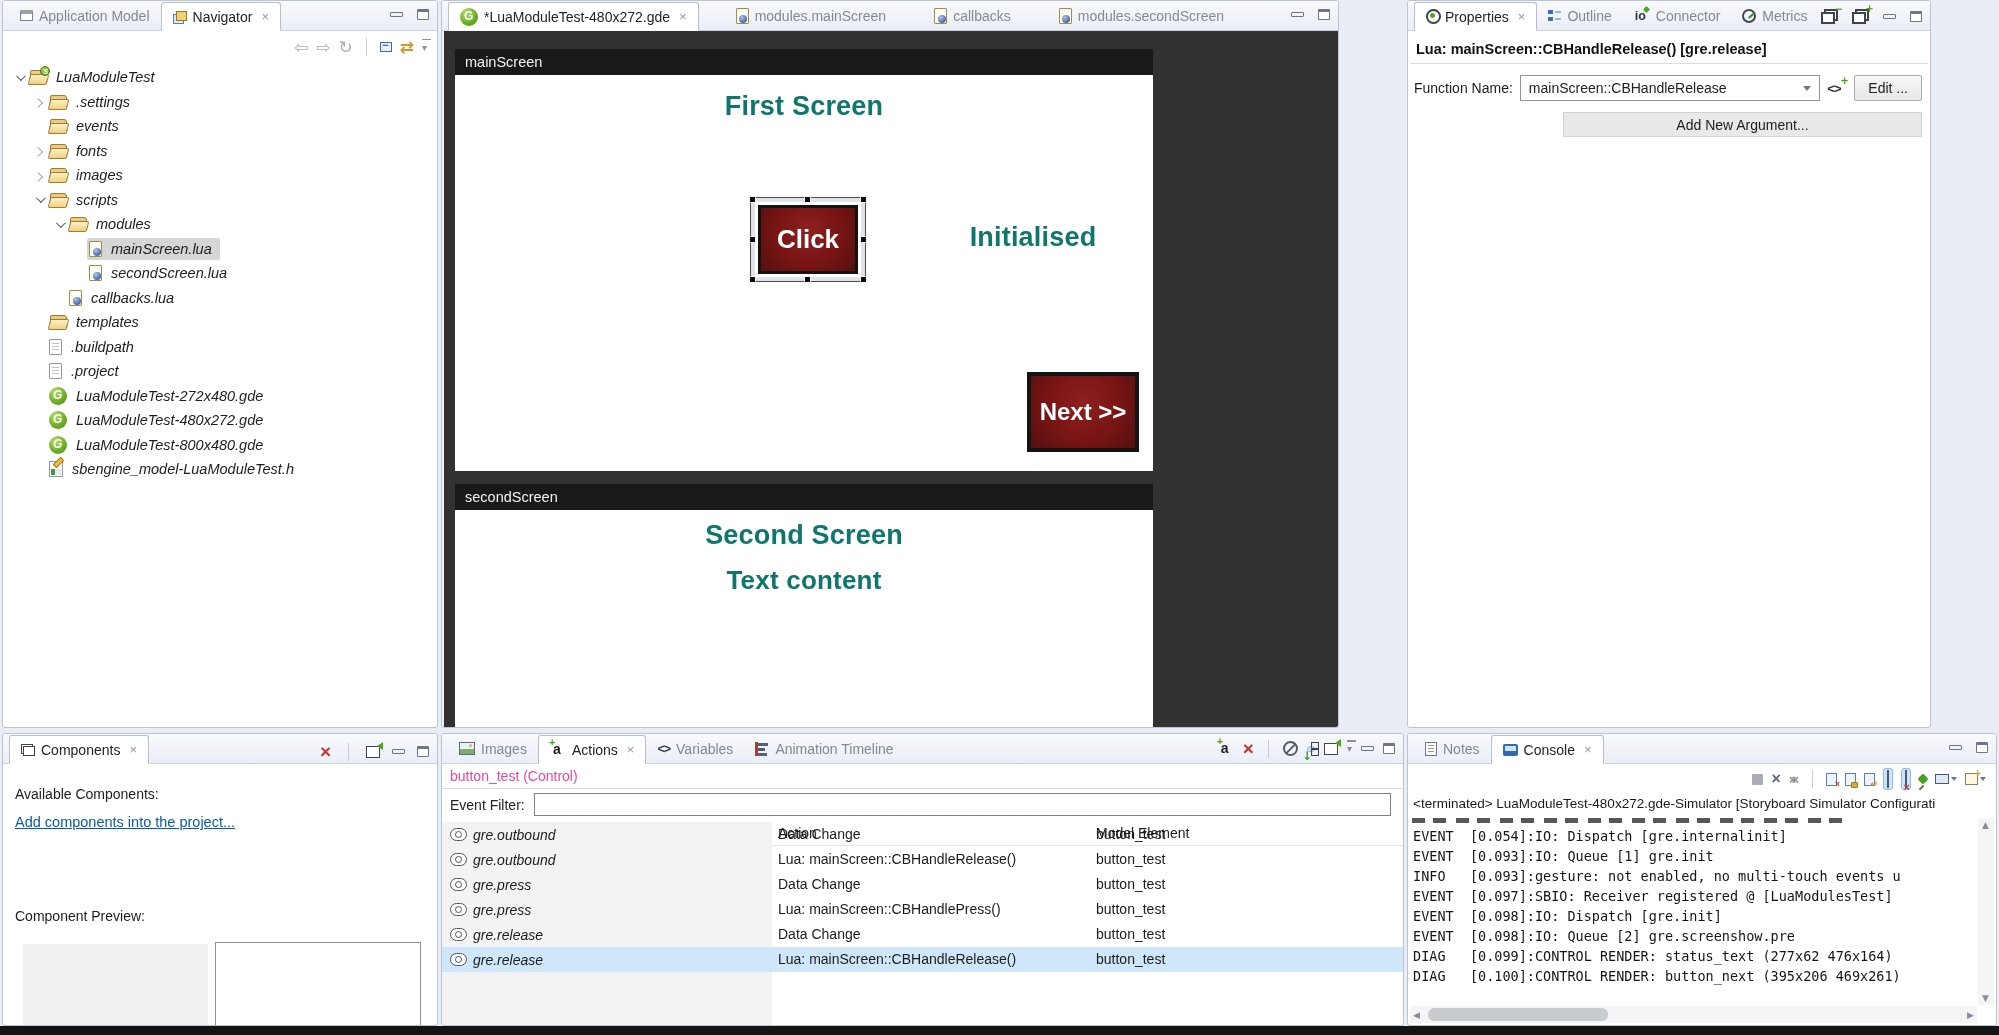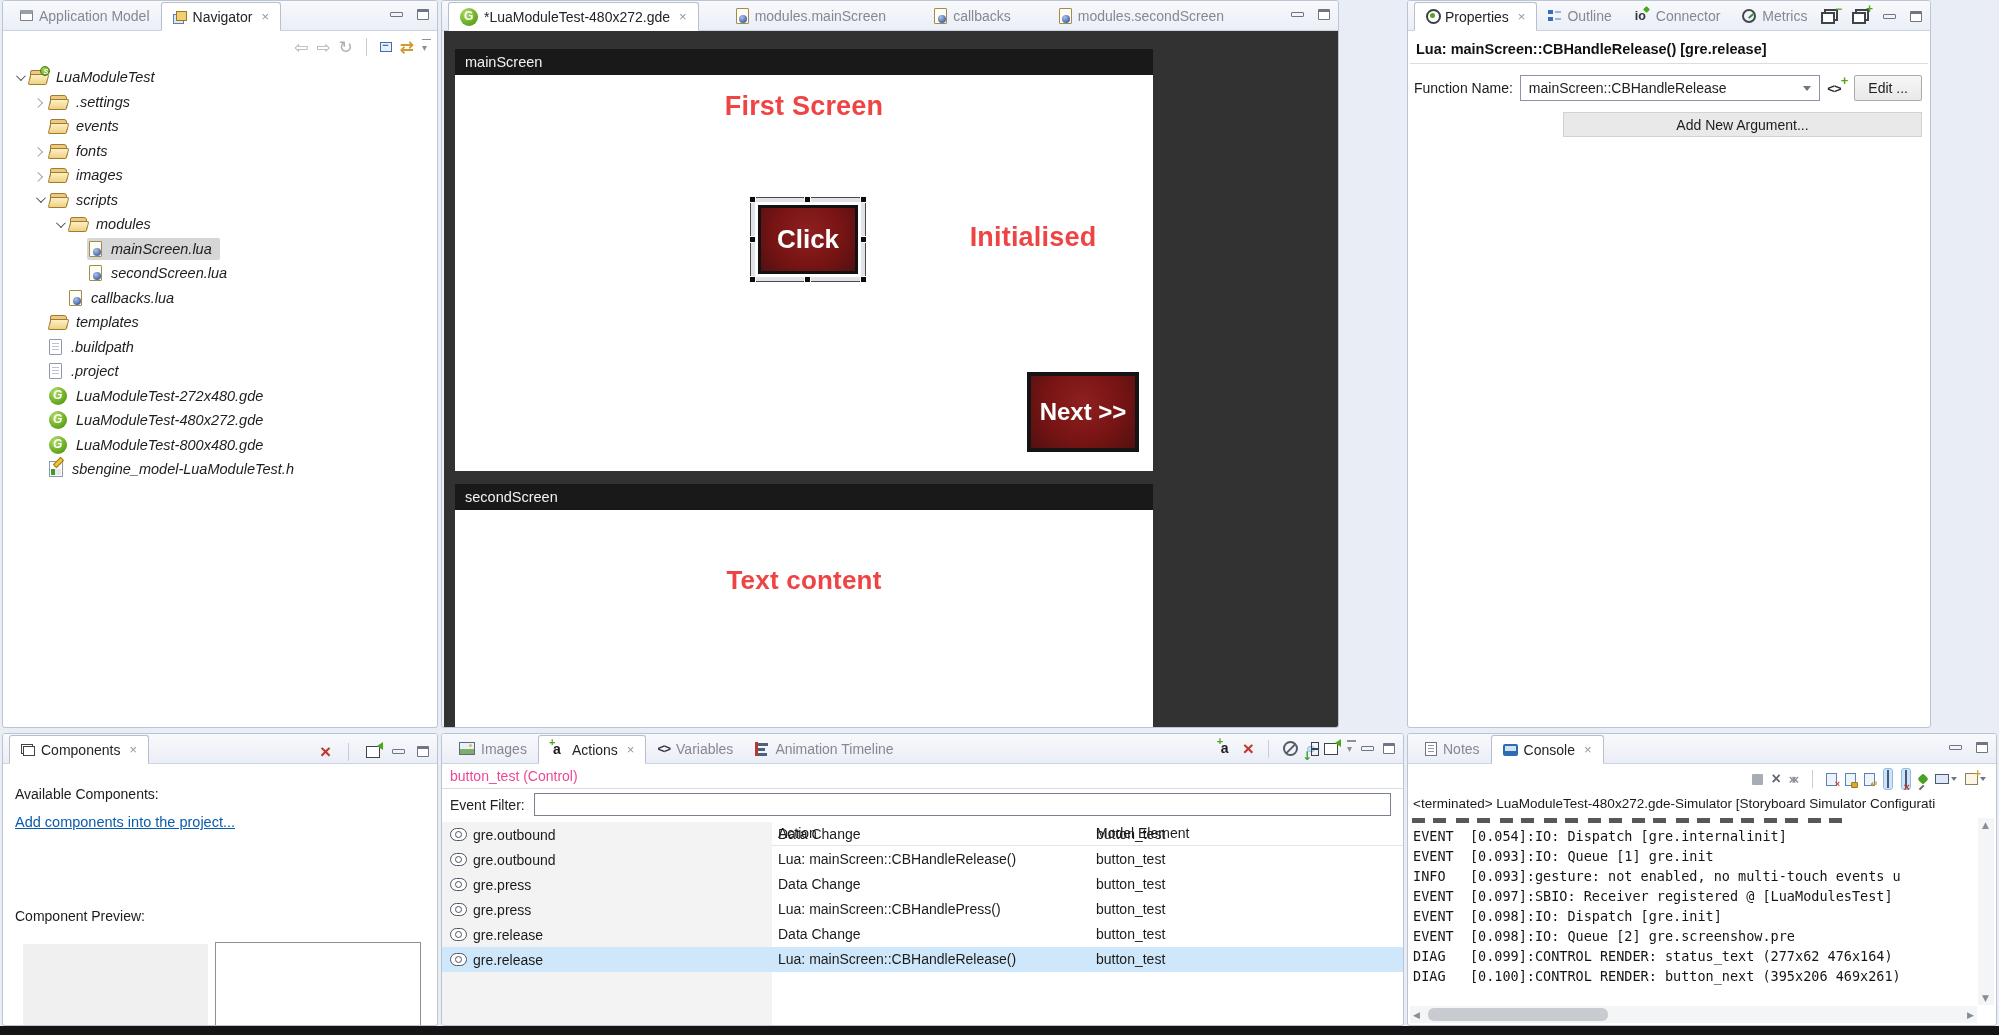--- a/index.html
+++ b/index.html
@@ -64,7 +64,7 @@
   .canvas { position:absolute; left:2px; top:30px; width:920px; height:697px; background:#323232; }
   .sheader { position:absolute; left:11px; width:698px; height:26px; background:#191919; color:#f2f2f2; font-size:14.5px; display:flex; align-items:center; padding-left:10px; }
   .sbody { position:absolute; left:11px; width:698px; background:#fff; }
-  .design-text { position:absolute; text-align:center; font-weight:bold; color:#ef4444; letter-spacing:0.2px; }
+  .design-text { position:absolute; text-align:center; font-weight:bold; color:#0f766e; letter-spacing:0.2px; }
   .redbtn { background:radial-gradient(circle at 50% 38%, #8e2020 0%, #781414 55%, #521010 100%); color:#fff; font-weight:bold; display:flex; align-items:center; justify-content:center; }
   .selwrap { position:absolute; left:294px; top:121px; width:118px; height:87px; }
   .selband { position:absolute; inset:2px; border:4px solid #e0e3e8; outline:1px solid #4a4a4a; }

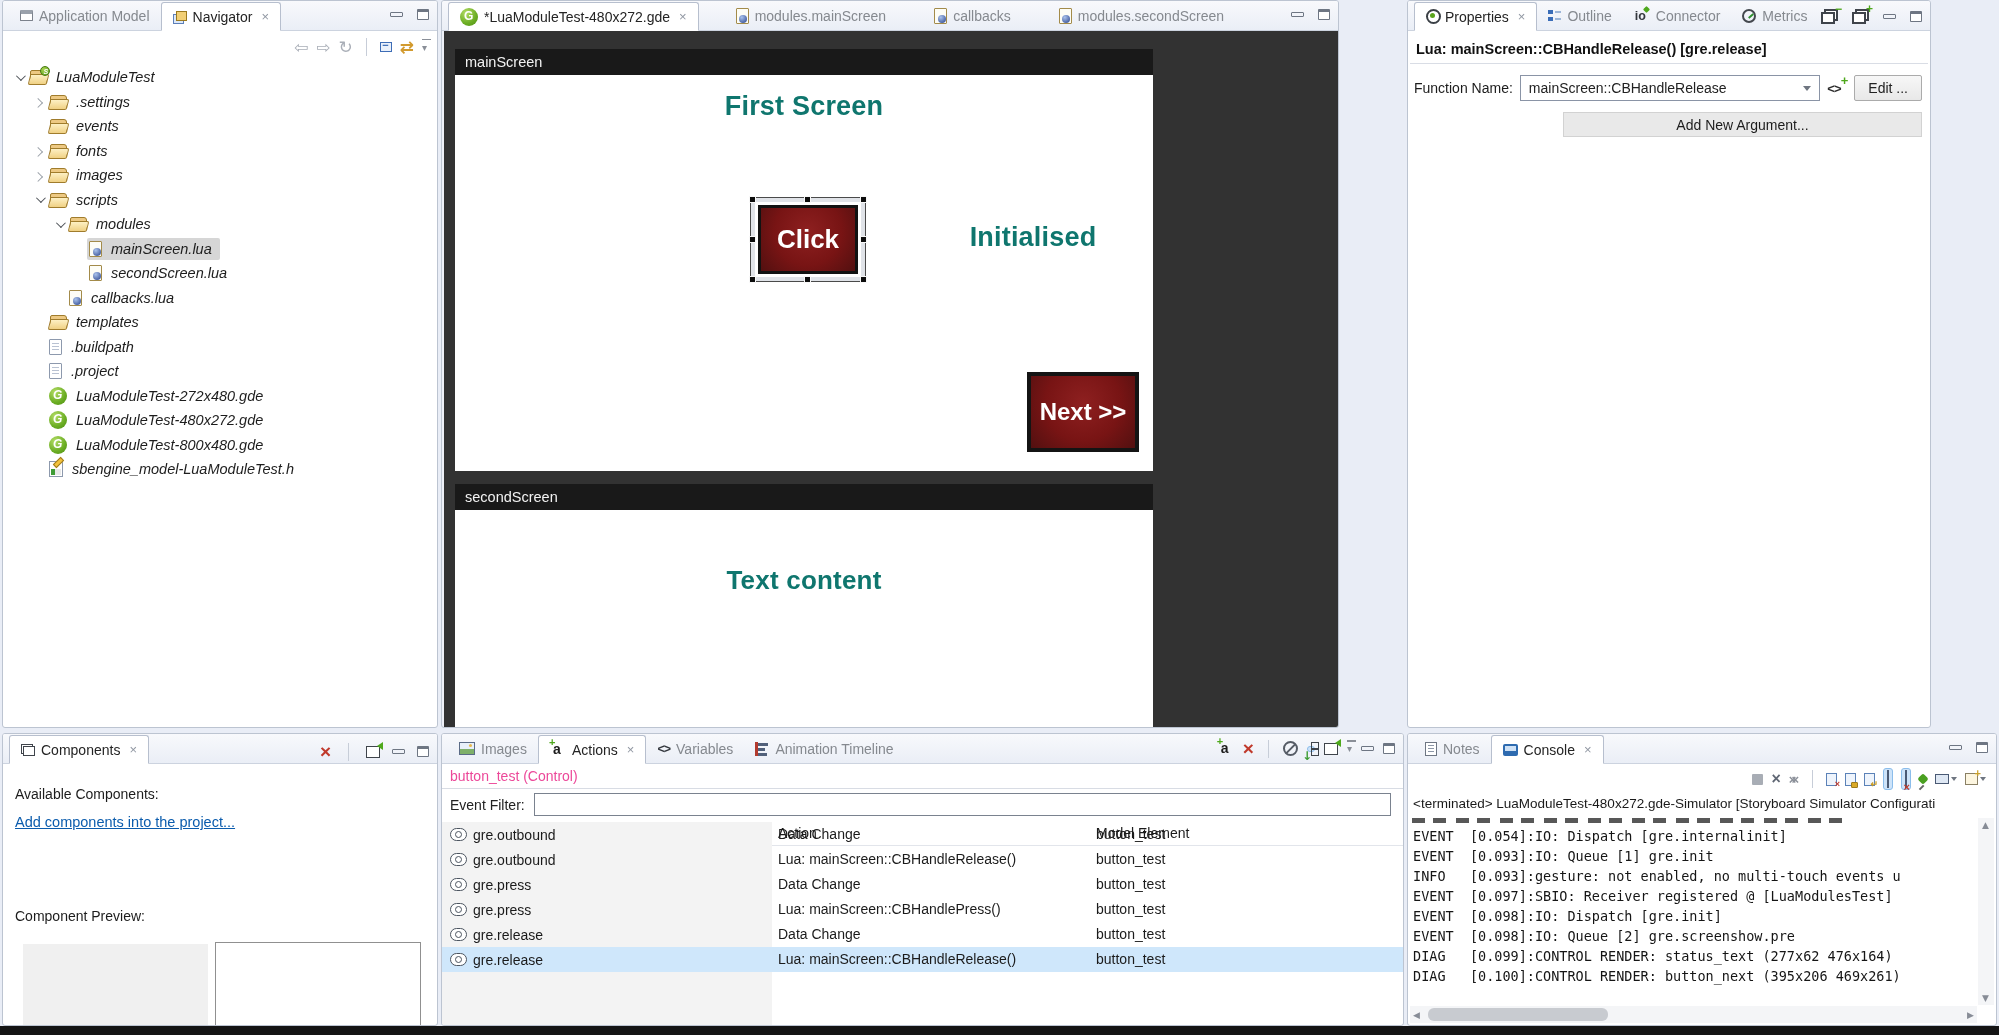--- a/index.html
+++ b/index.html
@@ -391,6 +391,7 @@
       <span>secondScreen</span>
     </div>
     <div class="sbody" style="top:479px; height:218px;">
+      <div class="design-text" style="left:15px; top:10px; width:668px; font-size:27px;">Second Screen</div>
       <div class="design-text" style="left:15px; top:55px; width:668px; font-size:26px;">Text content</div>
     </div>
   </div>

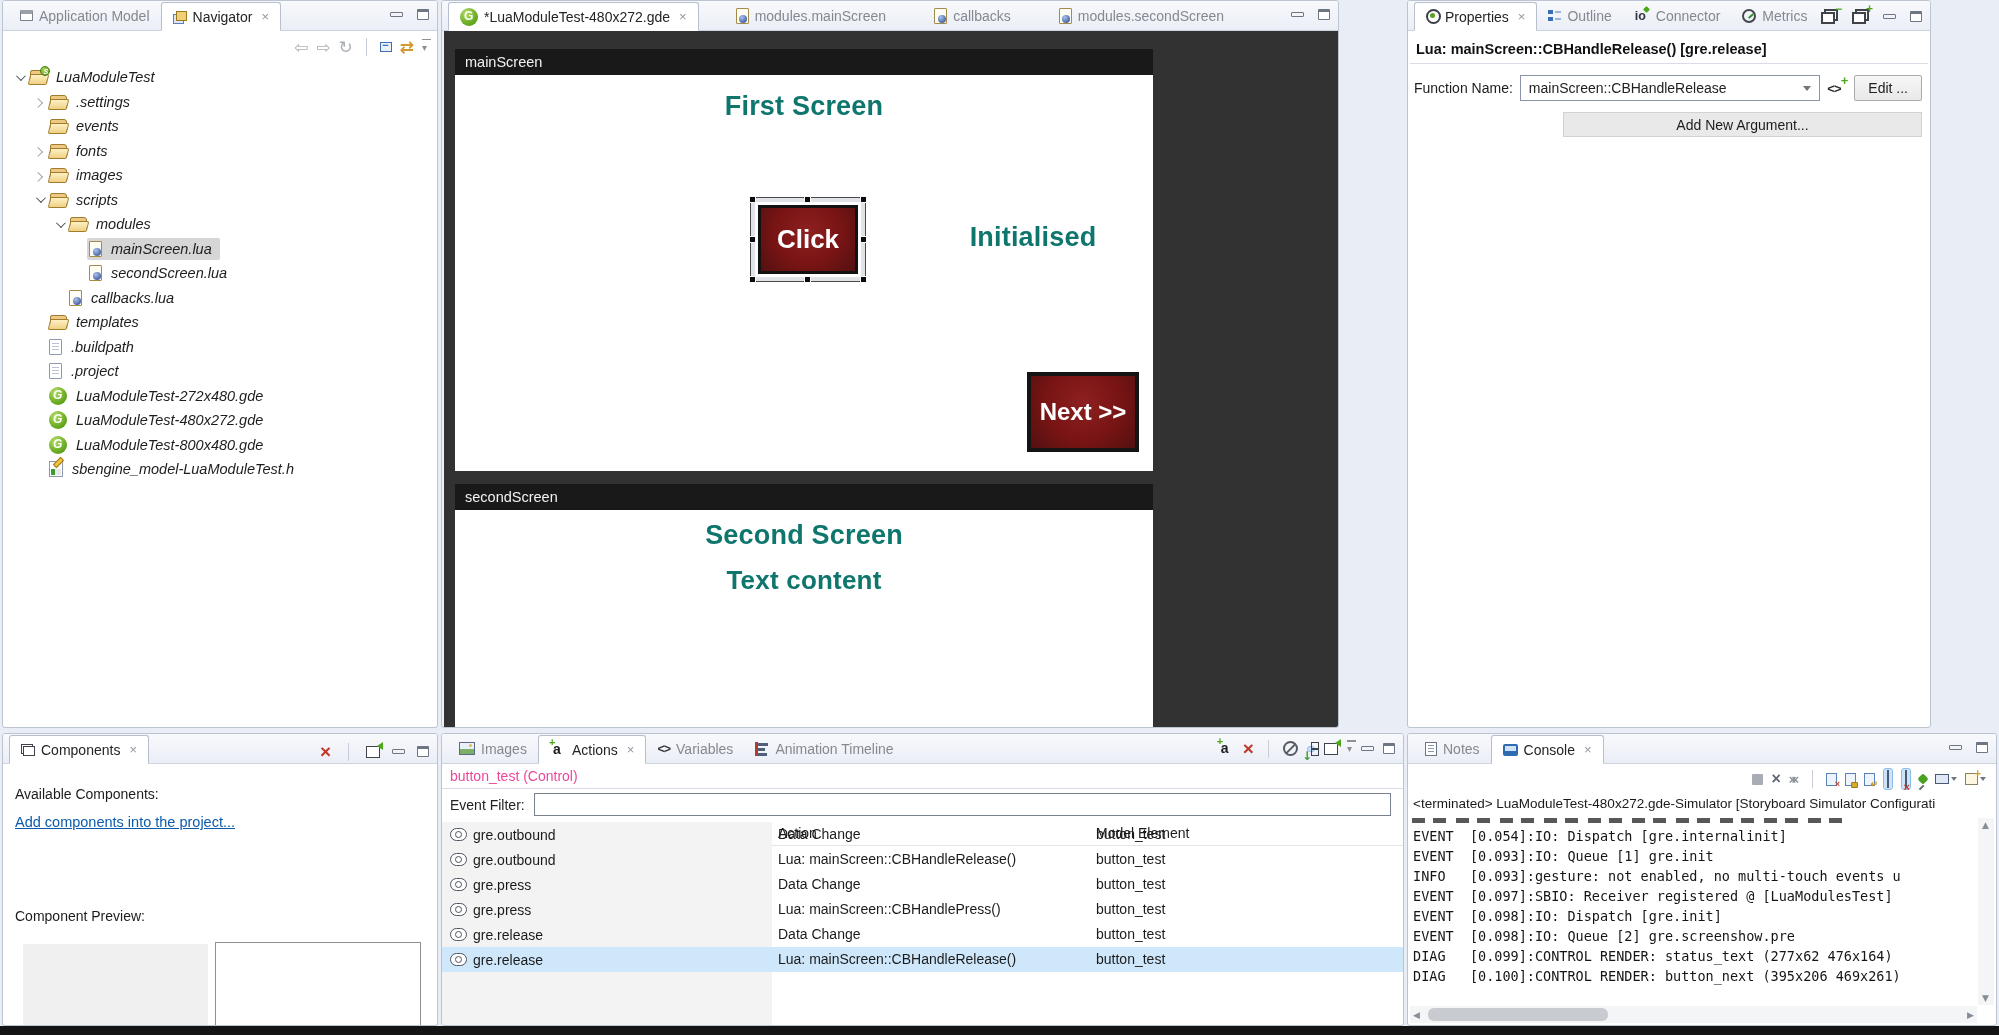--- a/index.html
+++ b/index.html
@@ -151,7 +151,7 @@
   .colshade { position:absolute; left:0; top:0; bottom:0; width:330px; background:#f3f3f3; }
   .arow { position:absolute; left:0; right:0; height:25px; font-size:14px; color:#1b1b1b; }
   .arow.sel { background:#cfe7fb; }
-  .arow .c1 { position:absolute; left:8px; top:0; height:25px; display:flex; align-items:center; }
+  .arow .c1 { position:absolute; left:8px; top:0; height:25px; display:flex; align-items:center;font-style:italic; }
   .arow .c2 { position:absolute; left:336px; top:4px; }
   .arow .c3 { position:absolute; left:654px; top:4px; }
   .ev-ico { width:17px; height:13px; border:1.6px solid #4c5560; border-radius:7px; position:relative; margin-right:6px; flex:none; background:#fff; }

